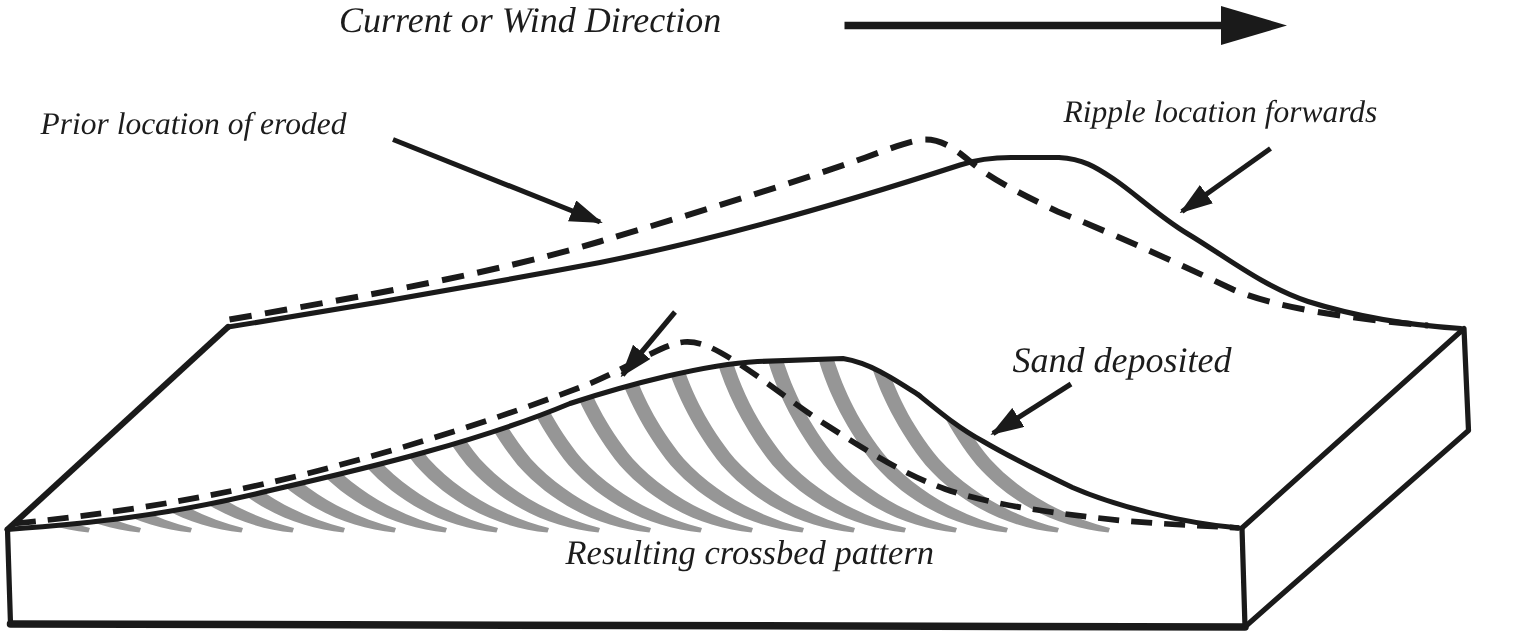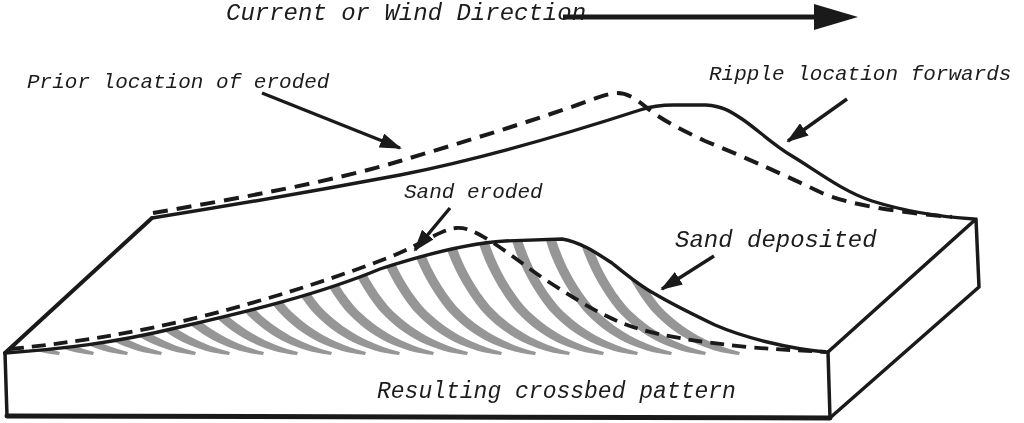--- a/index.html
+++ b/index.html
@@ -8,7 +8,7 @@
     width:1024px;height:423px;
     background:#ffffff;
     overflow:hidden;
-    font-family:Liberation Mono, monospace;
+    font-family:Liberation Serif, serif;
   }
   #stage svg{position:absolute;left:0;top:0;}
   .lbl{

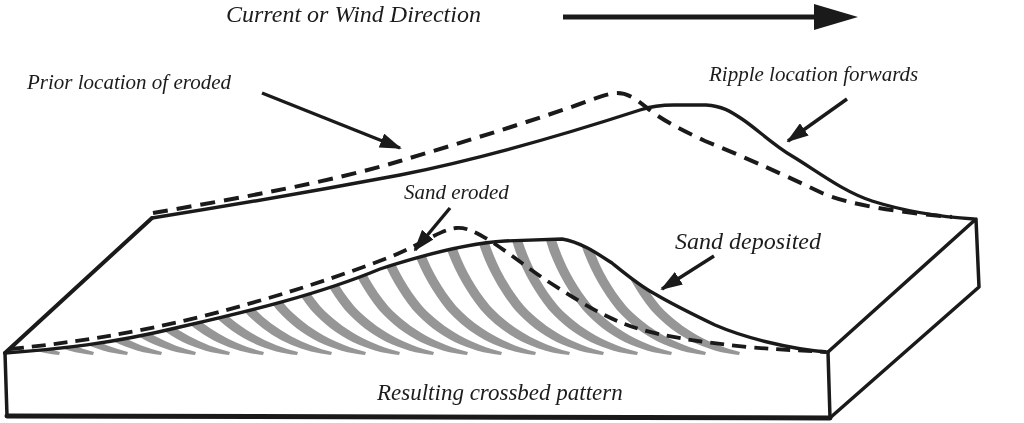--- a/index.html
+++ b/index.html
@@ -93,7 +93,6 @@
   <div class="lbl lbl-title">Current or Wind Direction</div>
   <div class="lbl lbl-prior">Prior location of eroded</div>
   <div class="lbl lbl-forwards">Ripple location forwards</div>
-  <div class="lbl lbl-eroded">Sand eroded</div>
   <div class="lbl lbl-deposited">Sand deposited</div>
   <div class="lbl lbl-crossbed">Resulting crossbed pattern</div>
 </div>

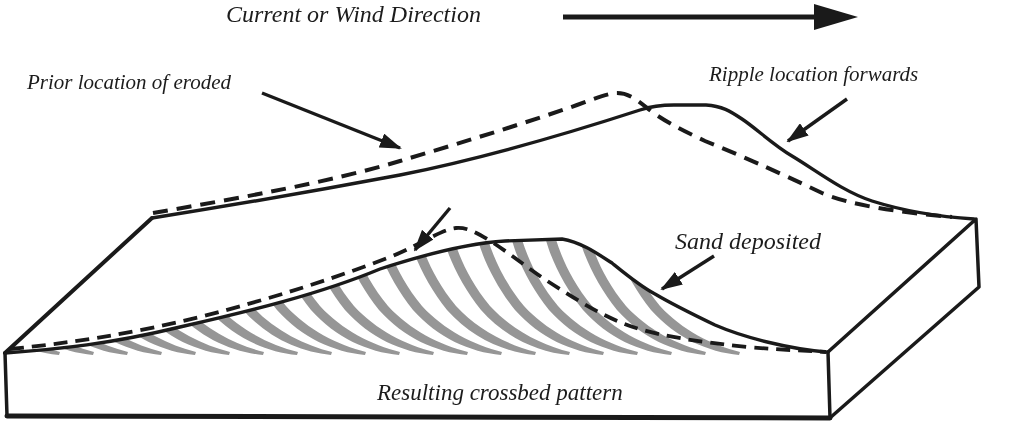--- a/index.html
+++ b/index.html
@@ -23,7 +23,7 @@
   .lbl-forwards{left:709px;top:63px;font-size:21px;}
   .lbl-eroded{left:404px;top:181px;font-size:21px;}
   .lbl-deposited{left:675px;top:228px;font-size:24px;}
-  .lbl-crossbed{left:377px;top:380px;font-size:23px;}
+  .lbl-crossbed{left:377px;top:356px;font-size:23px;}
 </style>
 </head>
 <body>

